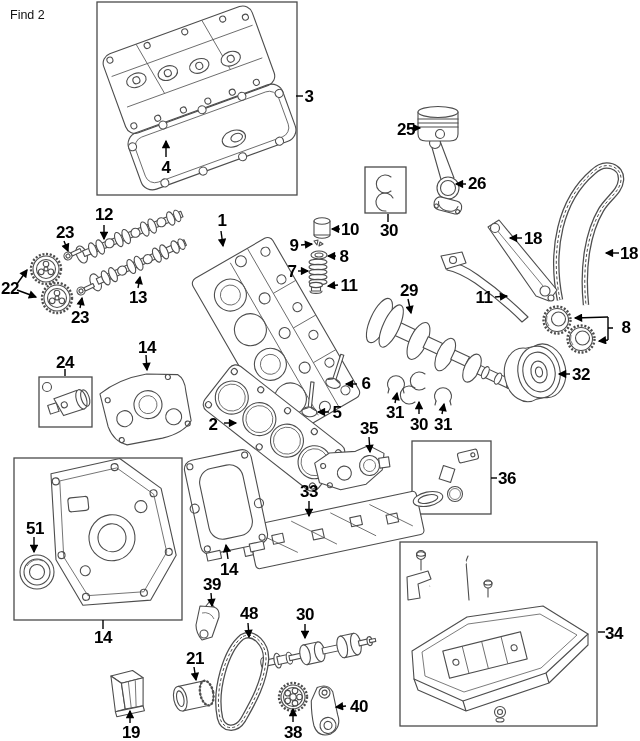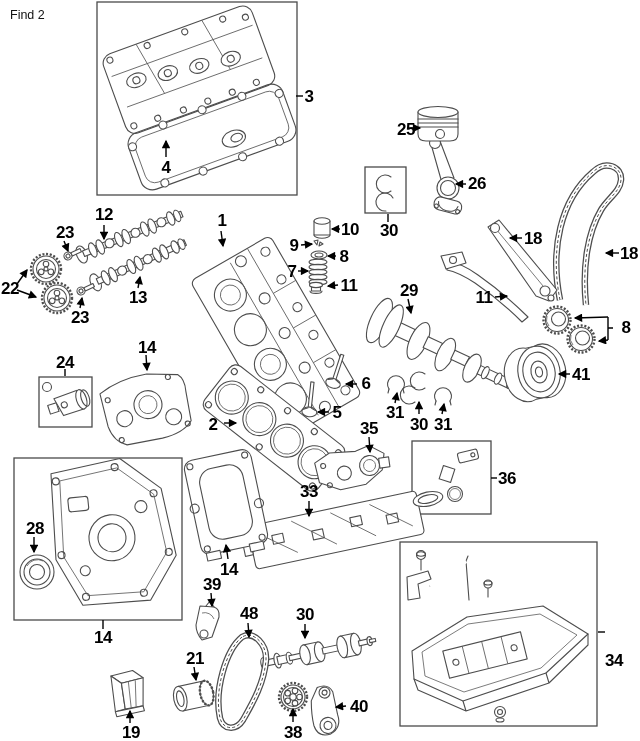--- a/index.html
+++ b/index.html
@@ -593,7 +593,7 @@
 <div class="callout" style="left:419px;top:424px">30</div>
 <div class="callout" style="left:395px;top:412px">31</div>
 <div class="callout" style="left:443px;top:424px">31</div>
-<div class="callout" style="left:581px;top:374px">41</div>
+<div class="callout" style="left:581px;top:374px">32</div>
 <div class="callout" style="left:309px;top:491px">33</div>
 <div class="callout" style="left:614px;top:660px">34</div>
 <div class="callout" style="left:369px;top:428px">35</div>

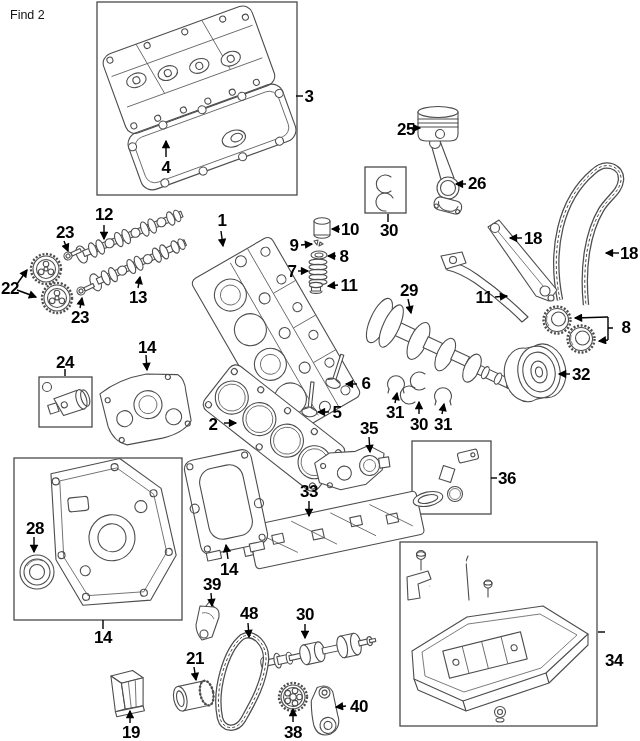--- a/index.html
+++ b/index.html
@@ -588,7 +588,7 @@
 <div class="callout" style="left:406px;top:129px">25</div>
 <div class="callout" style="left:477px;top:183px">26</div>
 <div class="callout" style="left:389px;top:230px">30</div>
-<div class="callout" style="left:35px;top:528px">28</div>
+<div class="callout" style="left:35px;top:528px">51</div>
 <div class="callout" style="left:409px;top:290px">29</div>
 <div class="callout" style="left:419px;top:424px">30</div>
 <div class="callout" style="left:395px;top:412px">31</div>

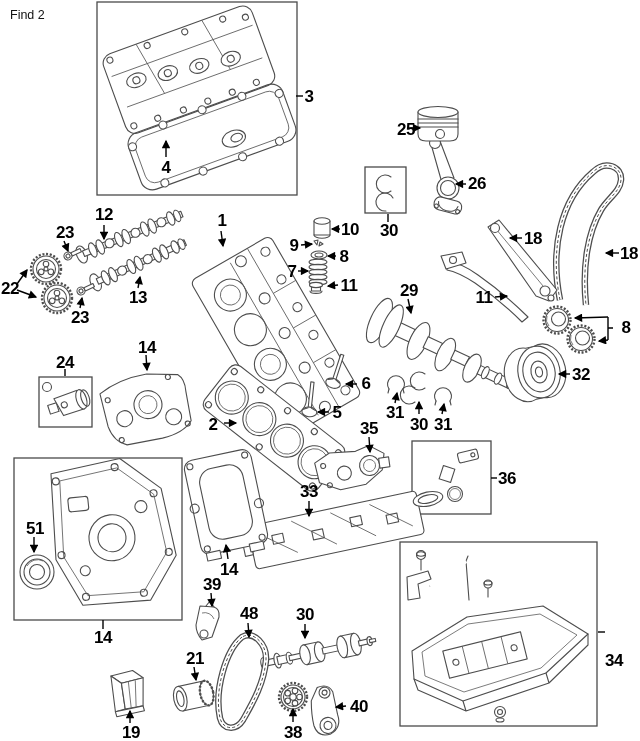--- a/index.html
+++ b/index.html
@@ -595,7 +595,7 @@
 <div class="callout" style="left:443px;top:424px">31</div>
 <div class="callout" style="left:581px;top:374px">32</div>
 <div class="callout" style="left:309px;top:491px">33</div>
-<div class="callout" style="left:614px;top:660px">34</div>
+<div class="callout" style="left:614px;top:633px">34</div>
 <div class="callout" style="left:369px;top:428px">35</div>
 <div class="callout" style="left:507px;top:478px">36</div>
 <div class="callout" style="left:249px;top:613px">48</div>

